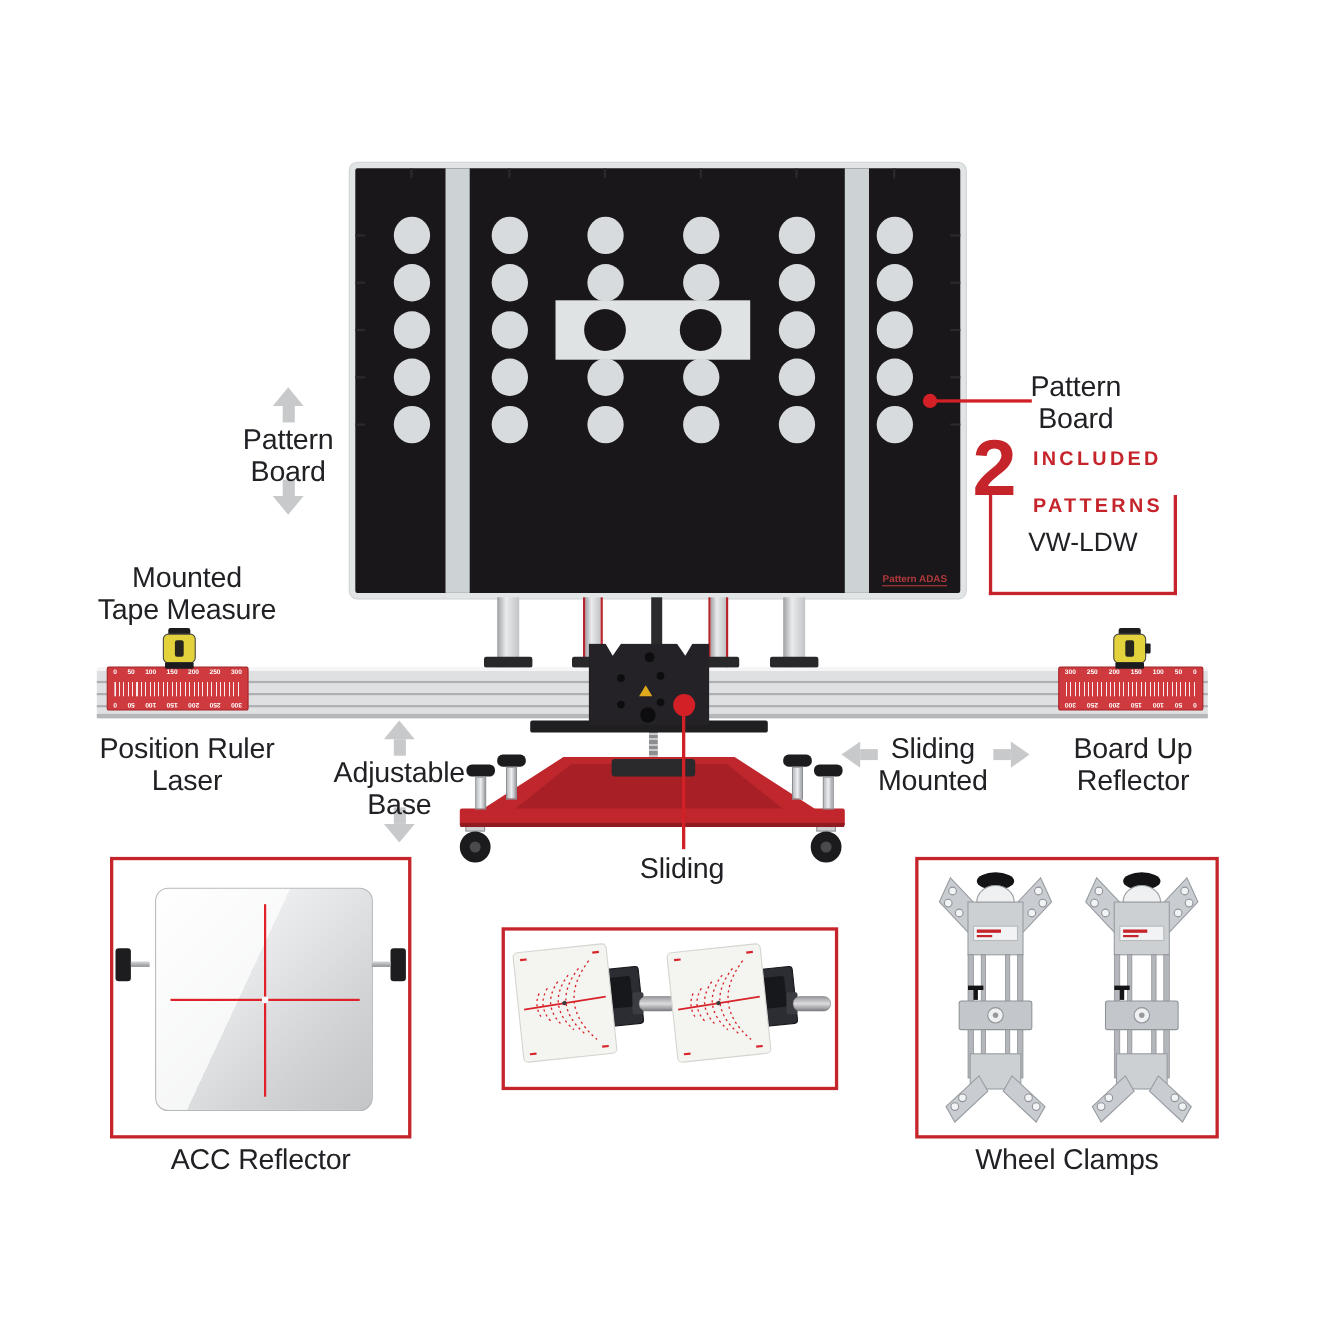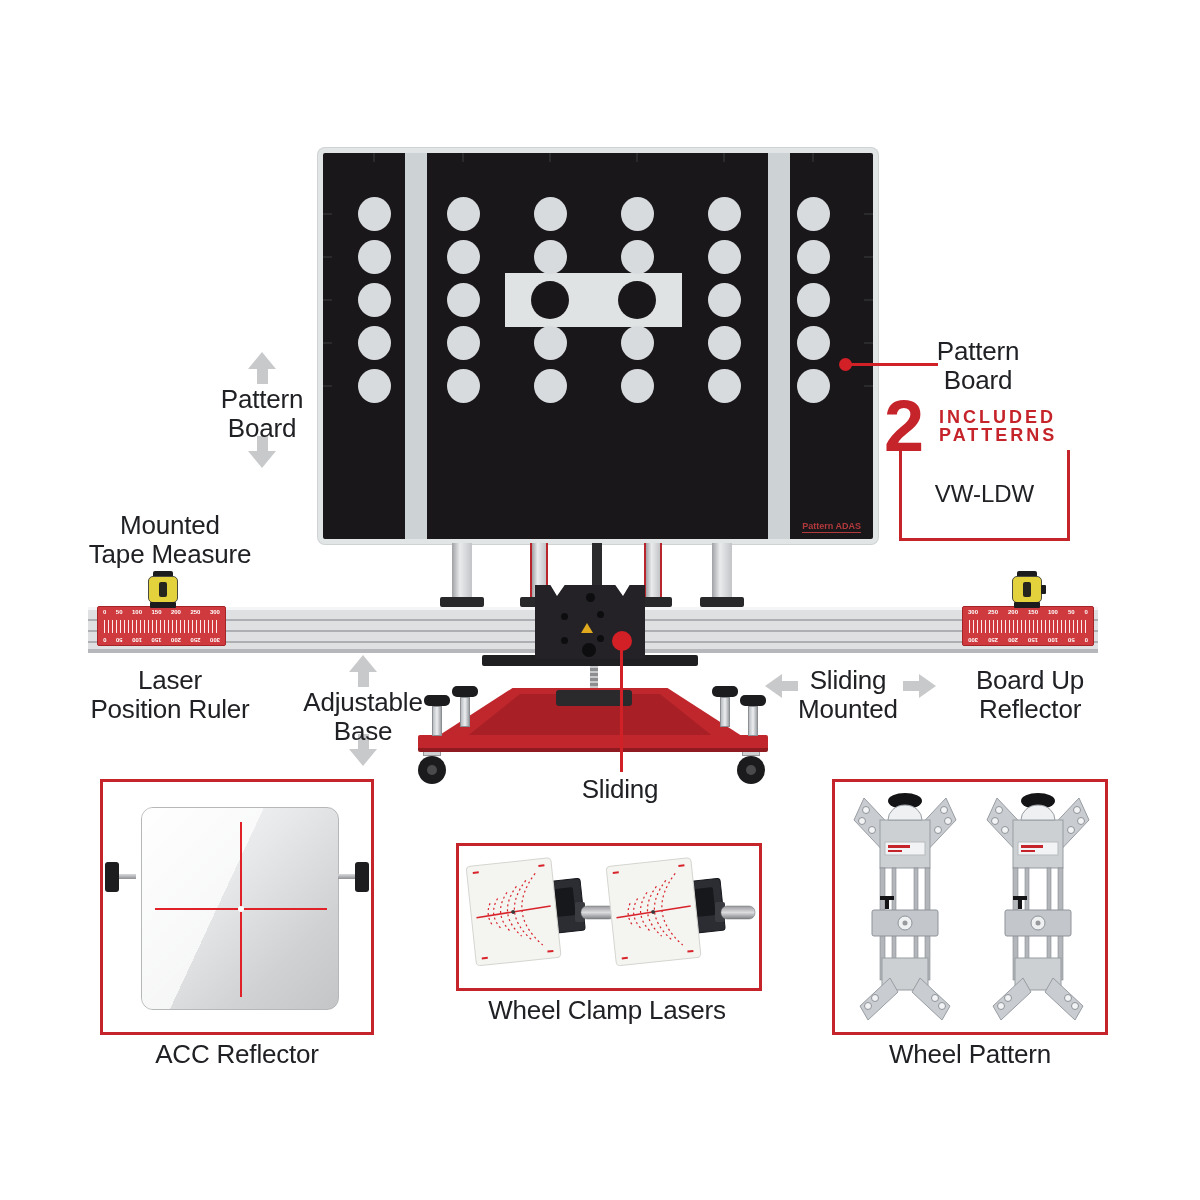--- a/index.html
+++ b/index.html
@@ -428,7 +428,7 @@
 
   <div class="big2">2</div>
   <div class="incl" style="top:408px">INCLUDED</div>
-  <div class="incl" style="top:426px">PATTERNS</div>
+  <div class="incl" style="top:450px">PATTERNS</div>
   <div class="patterns-box">
     <div>VW-LDW</div>
   </div>

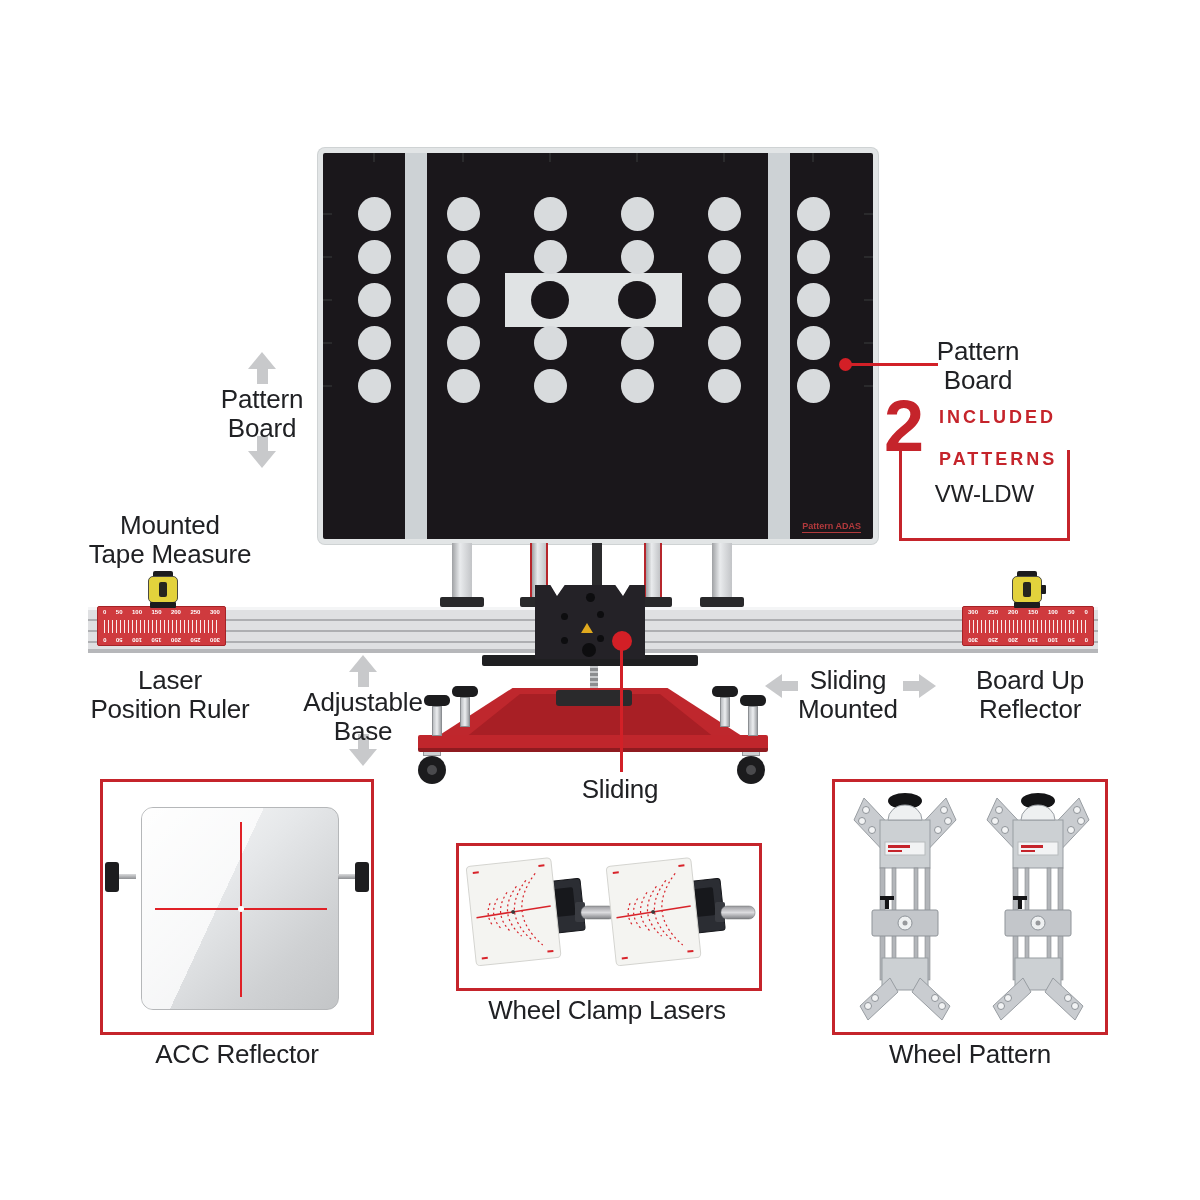--- a/index.html
+++ b/index.html
@@ -403,8 +403,8 @@
       <div>Tape Measure</div>
   </div>
   <div class="lbl" style="left:45px;top:666px;width:250px">
-    <div>Laser</div>
-      <div>Position Ruler</div>
+    <div>Position Ruler</div>
+      <div>Laser</div>
   </div>
   <div class="lbl" style="left:268px;top:688px;width:190px">
     <div>Adjustable</div>

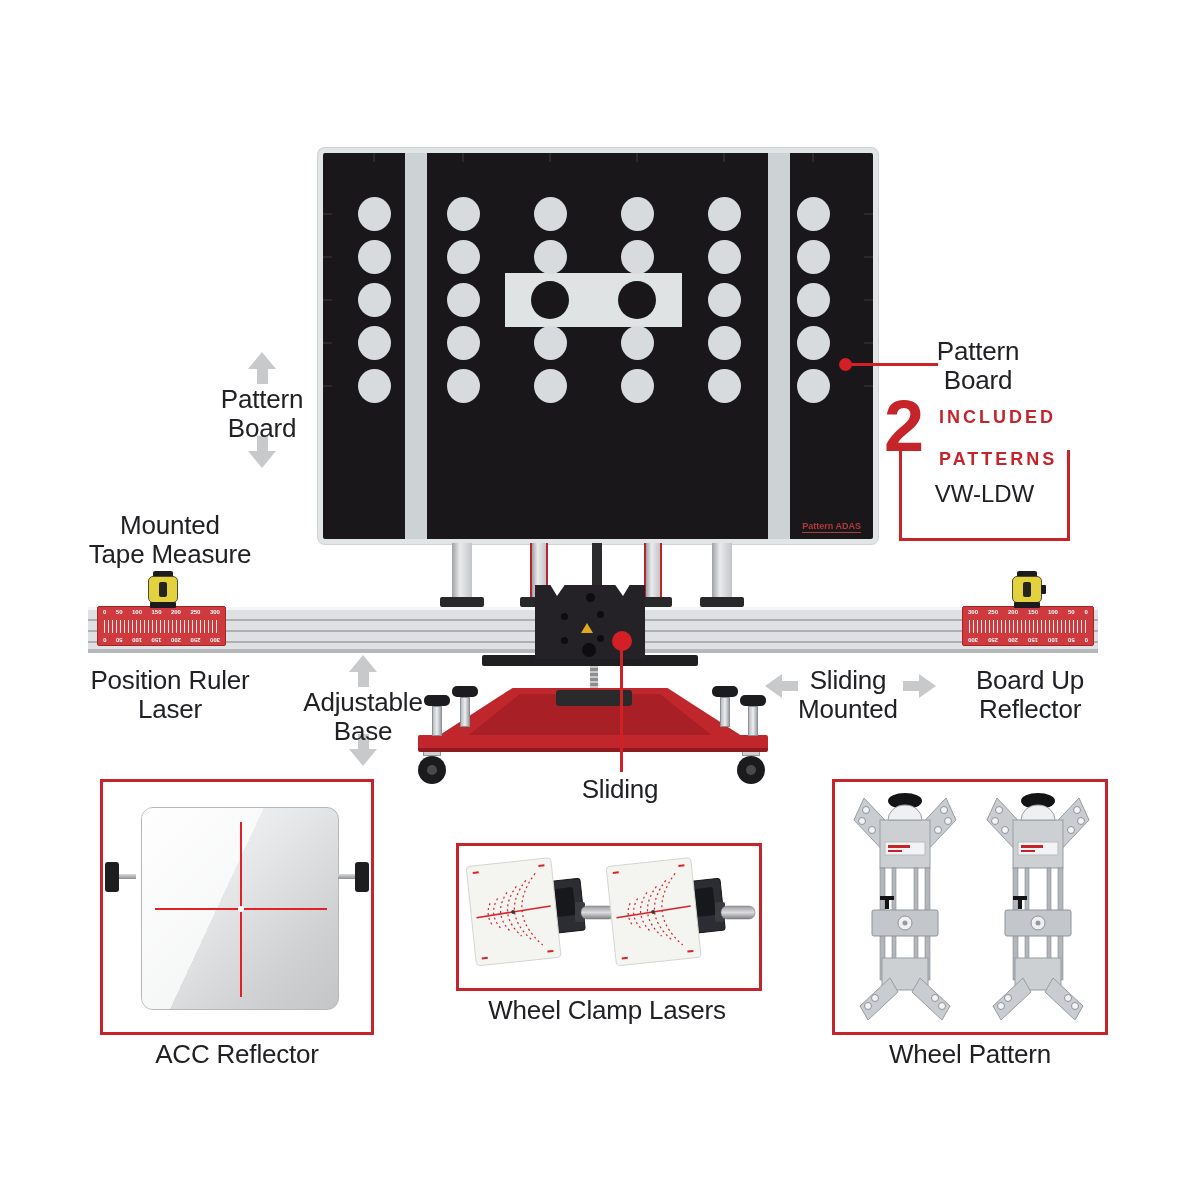--- a/index.html
+++ b/index.html
@@ -455,9 +455,6 @@
       <use href="#laserunit" transform="translate(148,10)"></use>
     </svg>
   </div>
-  <div class="lbl" style="left:462px;top:996px;width:290px">
-    <div>Wheel Clamp Lasers</div>
-  </div>
 
   <div class="pbox" style="left:832px;top:779px;width:276px;height:256px">
     <svg width="270" height="250" viewBox="0 0 270 250">

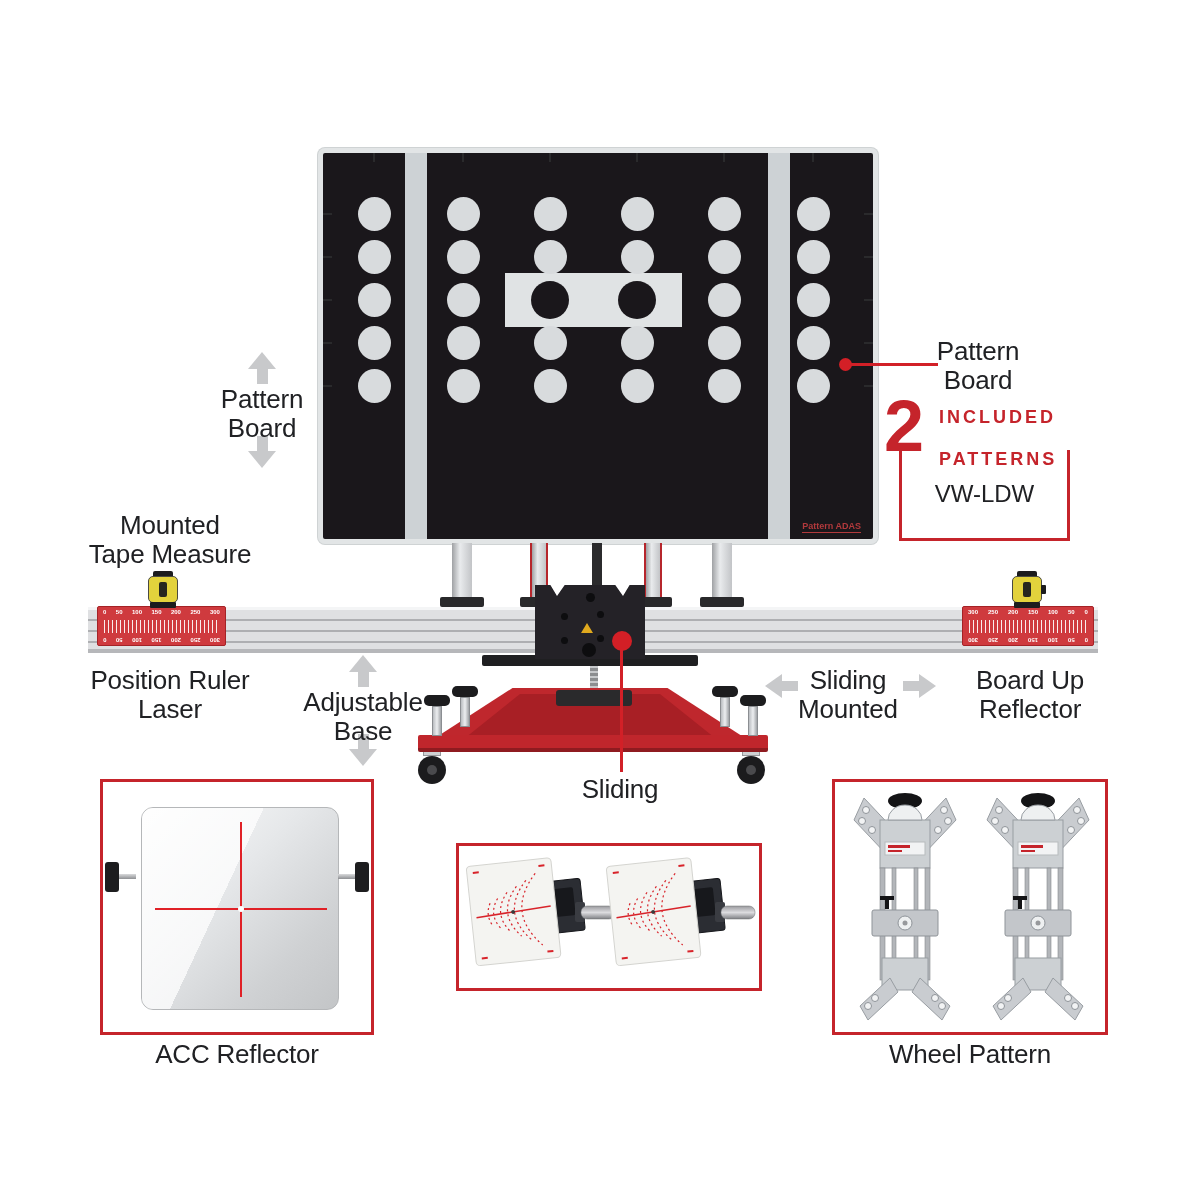--- a/index.html
+++ b/index.html
@@ -463,7 +463,7 @@
     </svg>
   </div>
   <div class="lbl" style="left:830px;top:1040px;width:280px">
-    <div>Wheel Pattern</div>
+    <div>Wheel Clamps</div>
   </div>
 
 </div>

